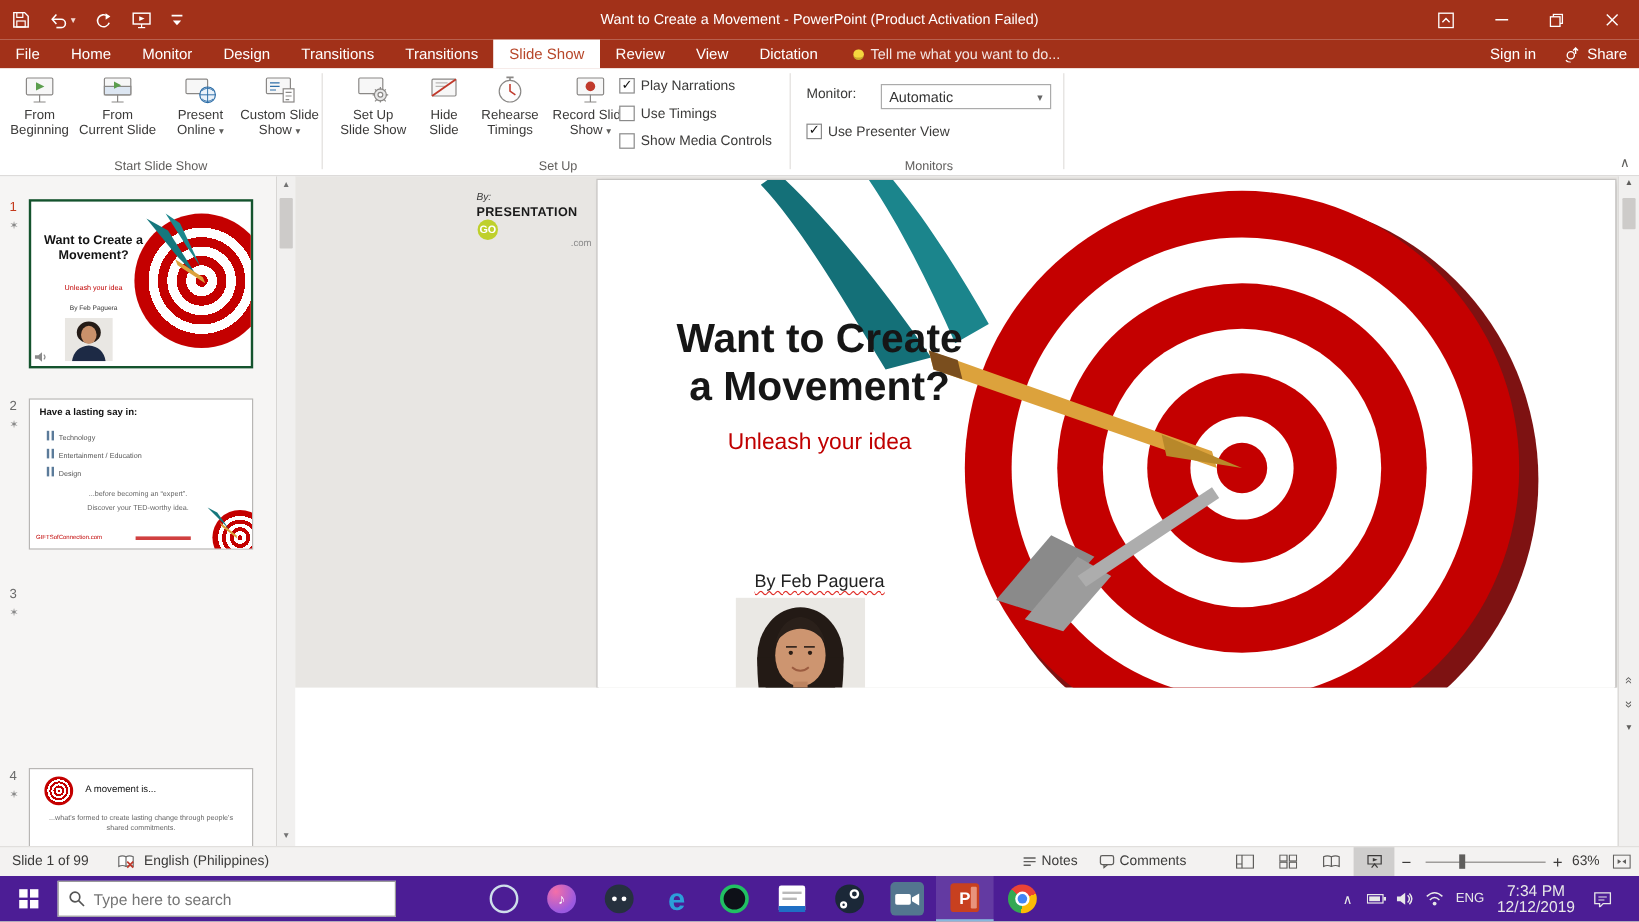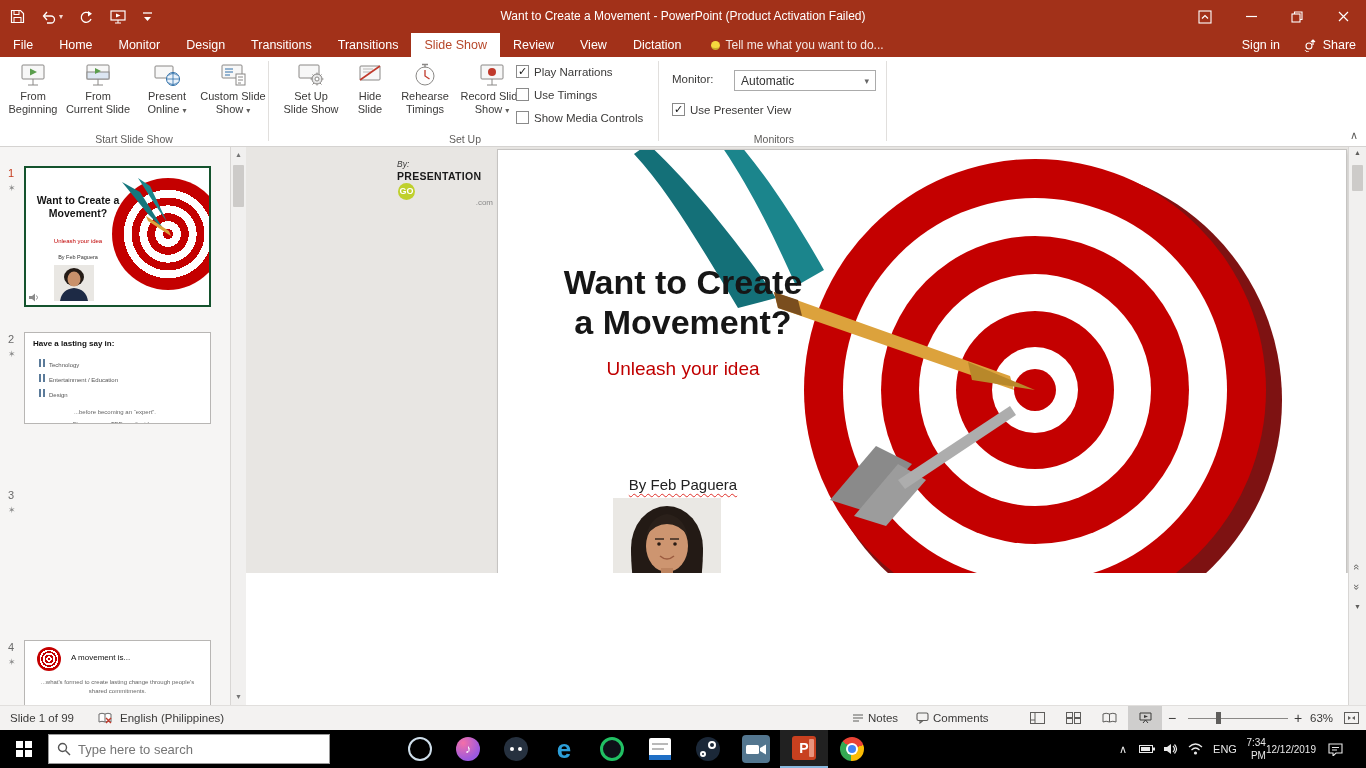--- a/index.html
+++ b/index.html
@@ -355,7 +355,7 @@
     <span class="tnum" style="top:186px">2</span>
     <span class="tstar" style="top:202px">✶</span>
 
-    <div class="thumbbox norm" style="top:185px;height:92px">
+    <div class="thumbbox norm" style="top:185px;height:126px">
       <div style="position:absolute;left:8px;top:6px;font-weight:bold;font-size:8px;color:#111">Have a lasting say in:</div>
       <div style="position:absolute;left:14px;top:26px;font-size:6px;color:#555"><span class="bmark"></span><span>Technology</span></div>
       <div style="position:absolute;left:14px;top:41px;font-size:6px;color:#555"><span class="bmark"></span><span>Entertainment / Education</span></div>

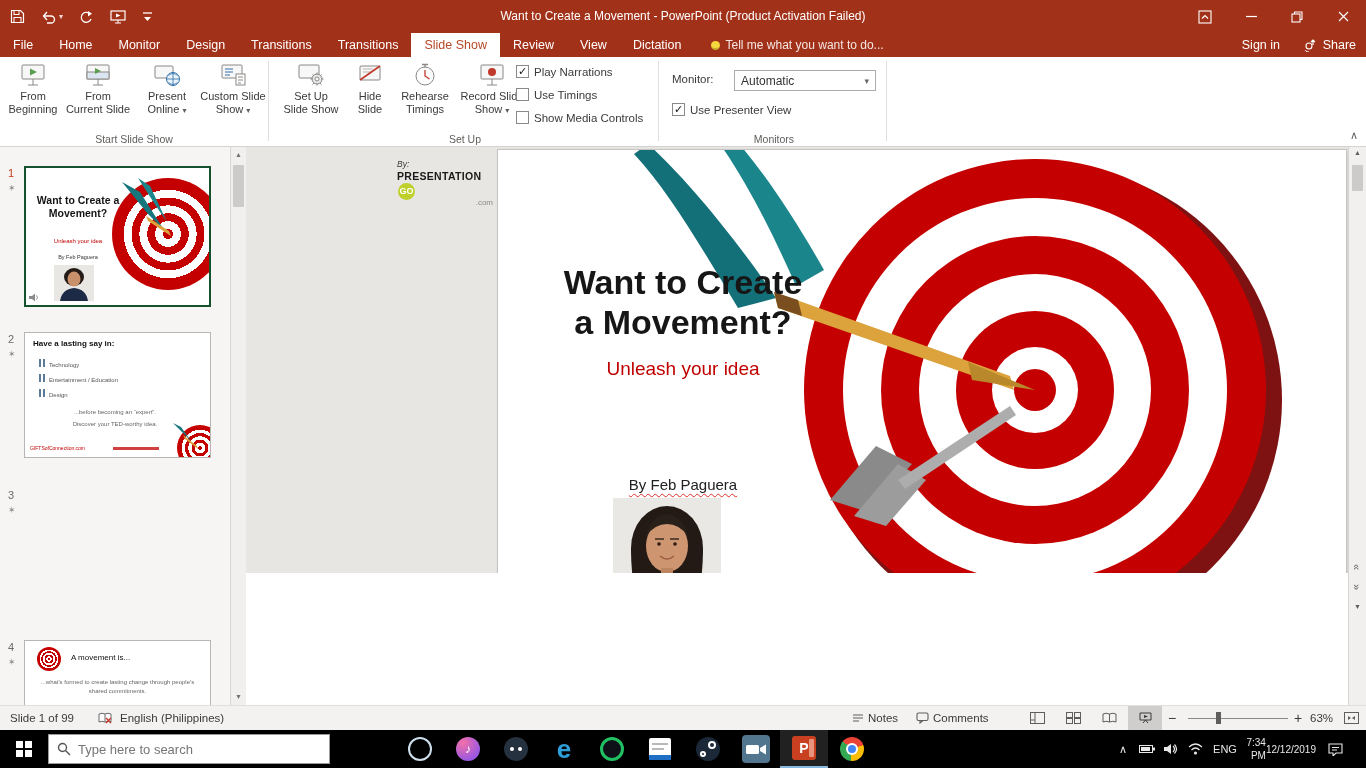--- a/index.html
+++ b/index.html
@@ -84,7 +84,7 @@
   .zthumb{position:absolute;top:6px;width:5px;height:12px;background:#5f5e5c}
 
   
-  .taskbar{position:absolute;left:0;top:730px;width:1366px;height:38px;background:#000000;color:#e8e8e8}
+  .taskbar{position:absolute;left:0;top:730px;width:1366px;height:38px;background:#4c1d95;color:#e8e8e8}
   .startbtn{position:absolute;left:0;top:0;width:48px;height:38px;display:flex;align-items:center;justify-content:center}
   .winlogo{width:16px;height:16px;display:grid;grid-template-columns:1fr 1fr;grid-template-rows:1fr 1fr;gap:2px}
   .winlogo i{background:#fff}

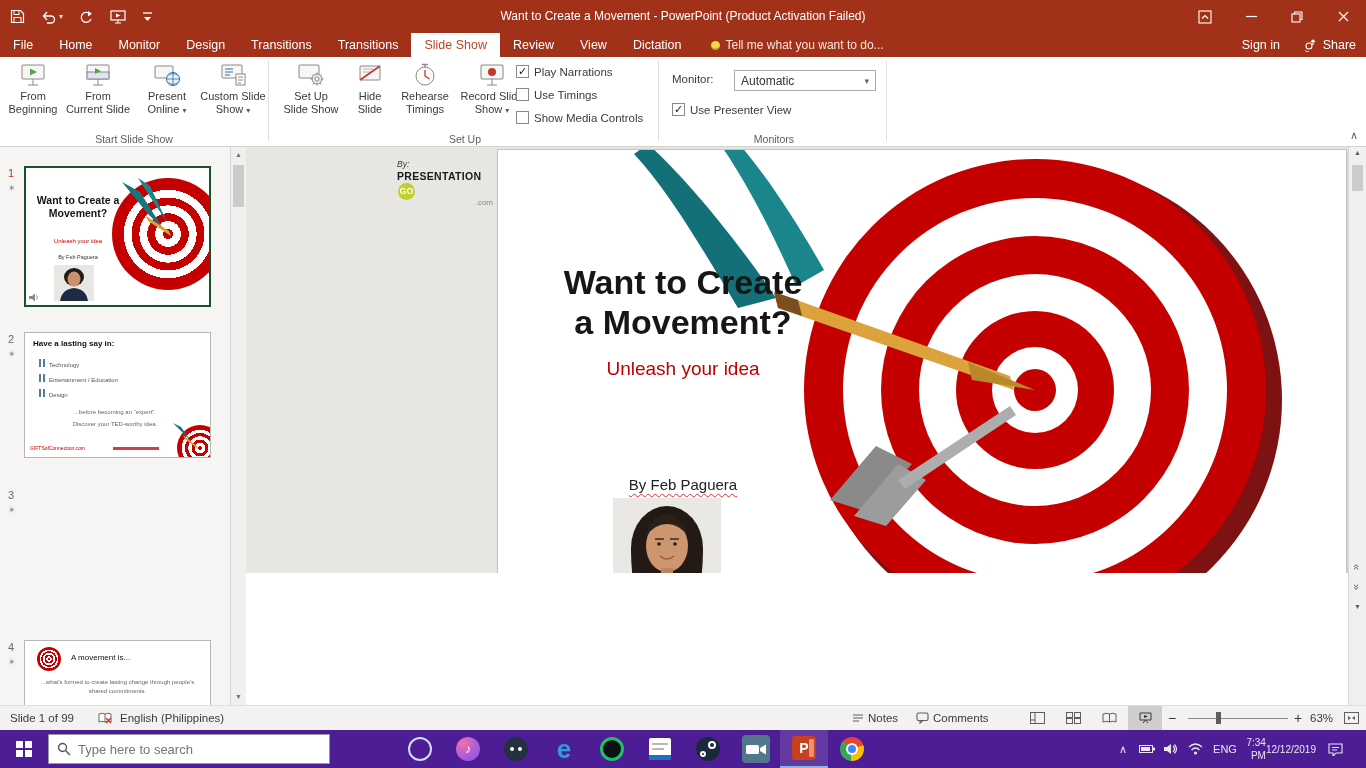--- a/index.html
+++ b/index.html
@@ -94,7 +94,7 @@
   .tile.activeapp{background:rgba(255,255,255,.13);border-bottom:2px solid #88b8de}
   .circ{width:24px;height:24px;border-radius:50%;position:relative}
   .trayitem{position:absolute;top:0;height:38px;display:flex;align-items:center;justify-content:center;font-size:11px}
-  .clock{flex-direction:row;line-height:13px;font-size:10px;text-align:right}
+  .clock{flex-direction:column;line-height:13px;font-size:13px;text-align:left}
 </style>
 </head>
 <body>

